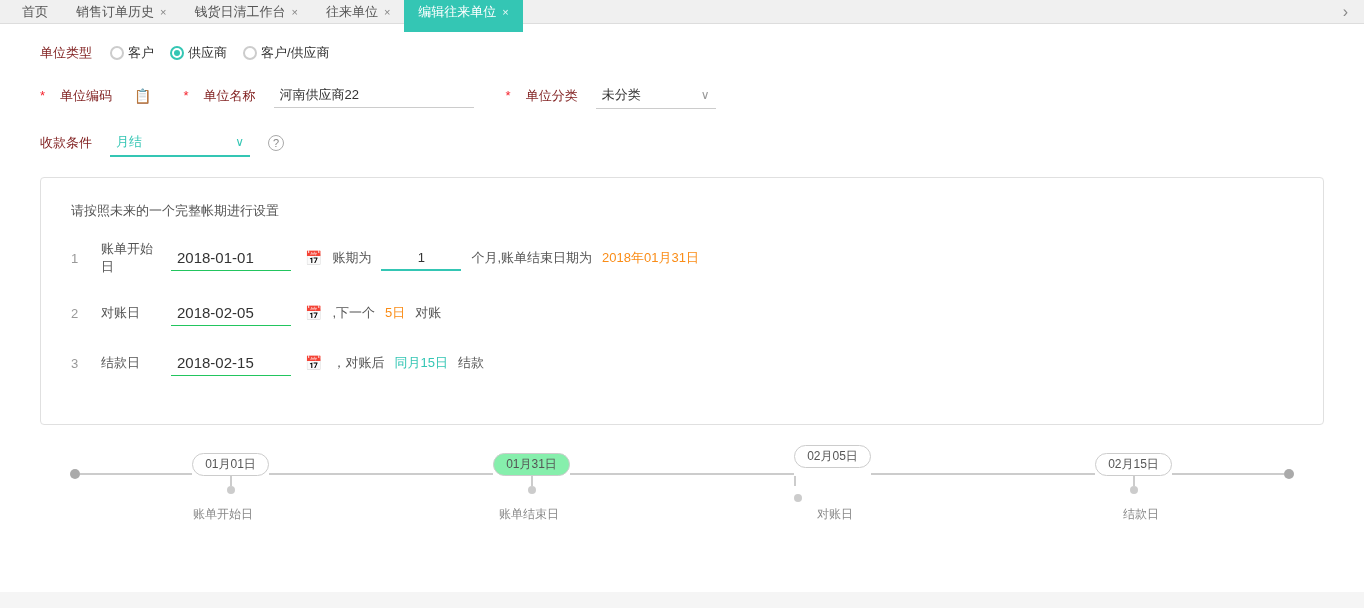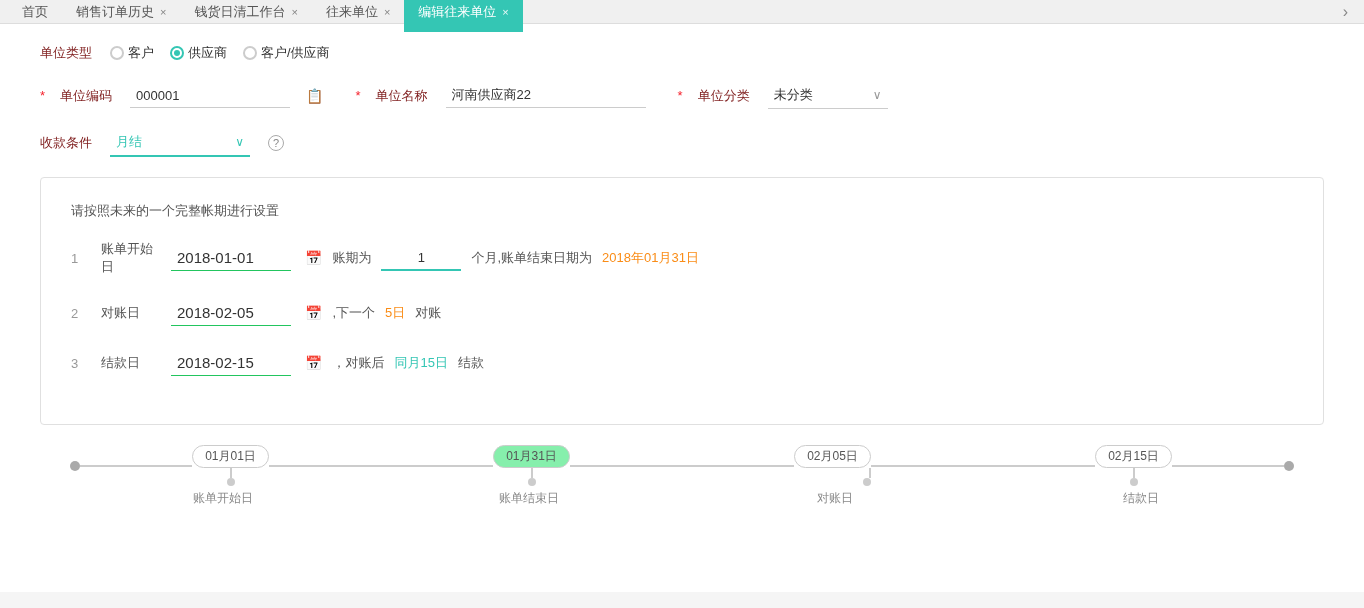--- a/index.html
+++ b/index.html
@@ -248,7 +248,6 @@
   <div class="form-row">
     <span class="required-star">*</span>
     <span class="form-label">单位编码</span>
-    <input class="form-input input-code" type="text" value="000001" style="">
     <span class="cal-icon">📋</span>
 
     <span style="margin-left:20px;" class="required-star">*</span>

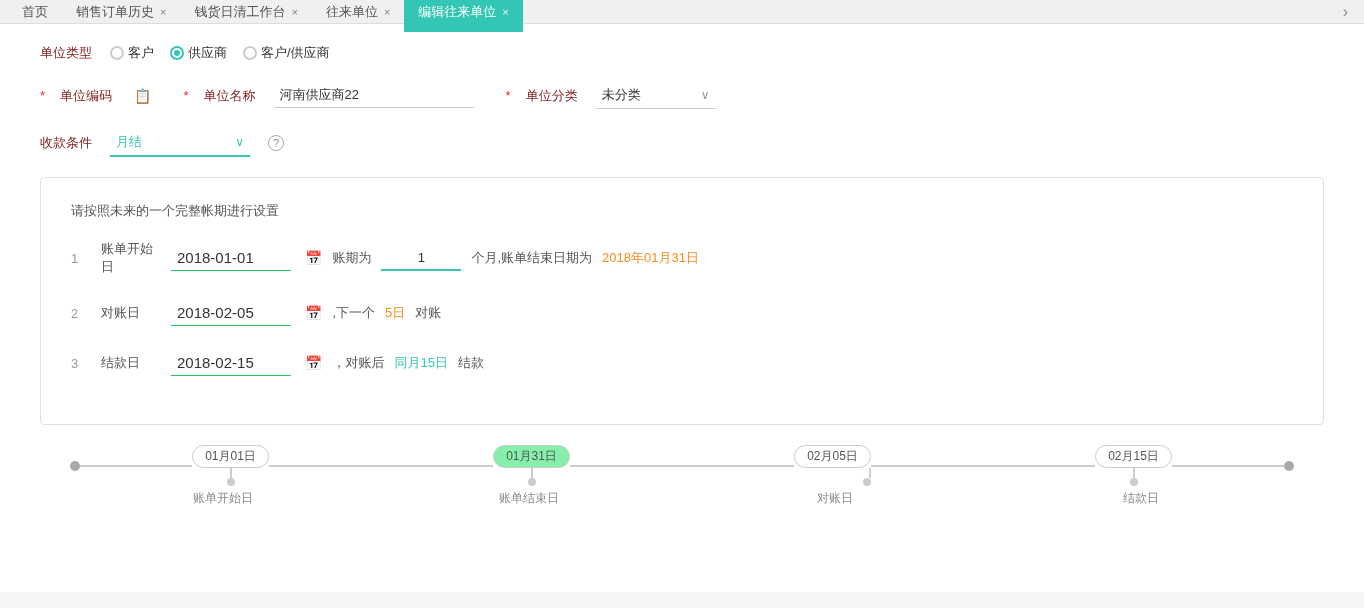--- a/index.html
+++ b/index.html
@@ -327,7 +327,7 @@
       </div>
       <div style="flex:2;height:2px;background:#ccc;"></div>
 
-      <div style="display:flex;flex-direction:column;align-items:flex-end;">
+      <div style="display:flex;flex-direction:column;align-items:flex-start;gap:8px;">
         <div style="border:1px solid #ccc;border-radius:12px;padding:2px 12px;font-size:12px;color:#555;background:#fff;white-space:nowrap;">02月05日</div>
         <div style="width:2px;height:10px;background:#ccc;"></div>
         <div style="width:8px;height:8px;border-radius:50%;background:#ccc;"></div>

